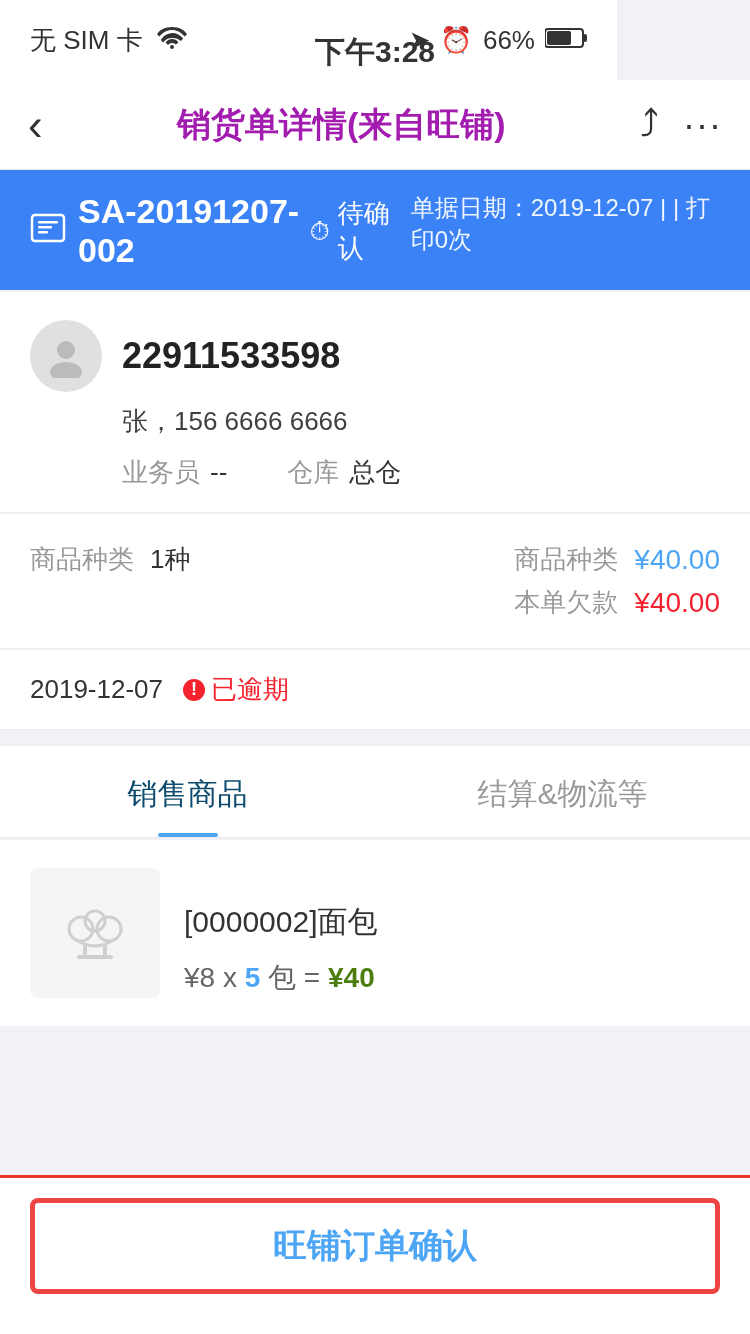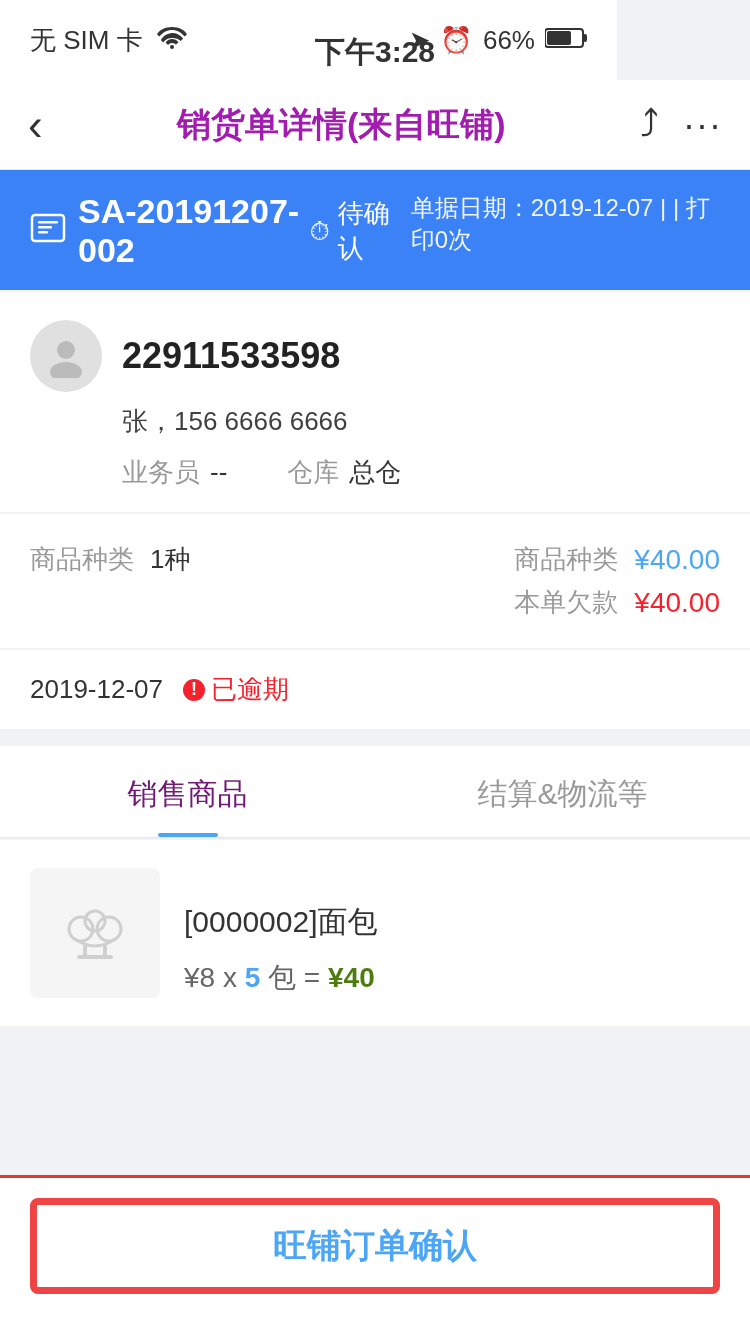--- a/index.html
+++ b/index.html
@@ -271,7 +271,7 @@
       position: relative;
     }
     .tab-item.active {
-      color: #701a75;
+      color: #0c4a6e;
     }
     .tab-item.active::after {
       content: '';

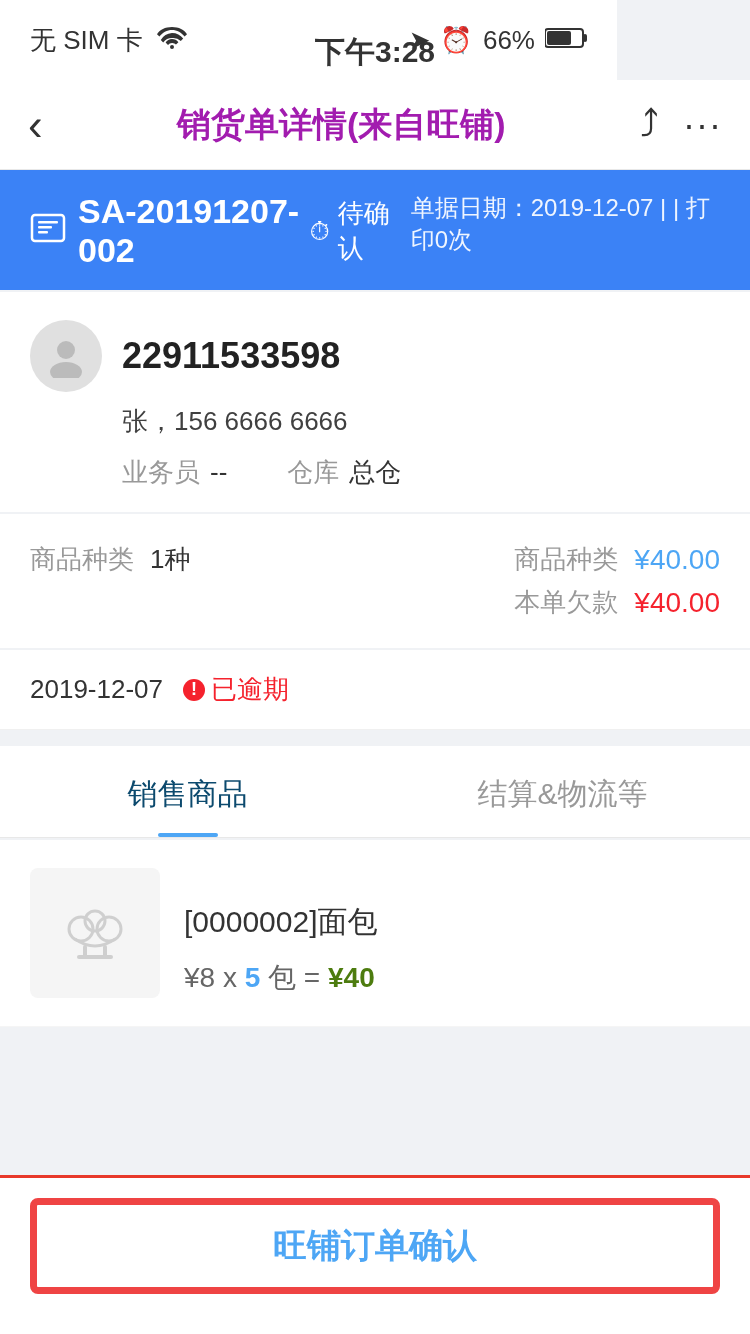--- a/index.html
+++ b/index.html
@@ -354,7 +354,7 @@
     .confirm-btn {
       width: 100%;
       height: 96px;
-      border: 7px solid #ef4444;
+      border: 5px solid #ef4444;
       background: #fff;
       border-radius: 8px;
       font-size: 34px;

